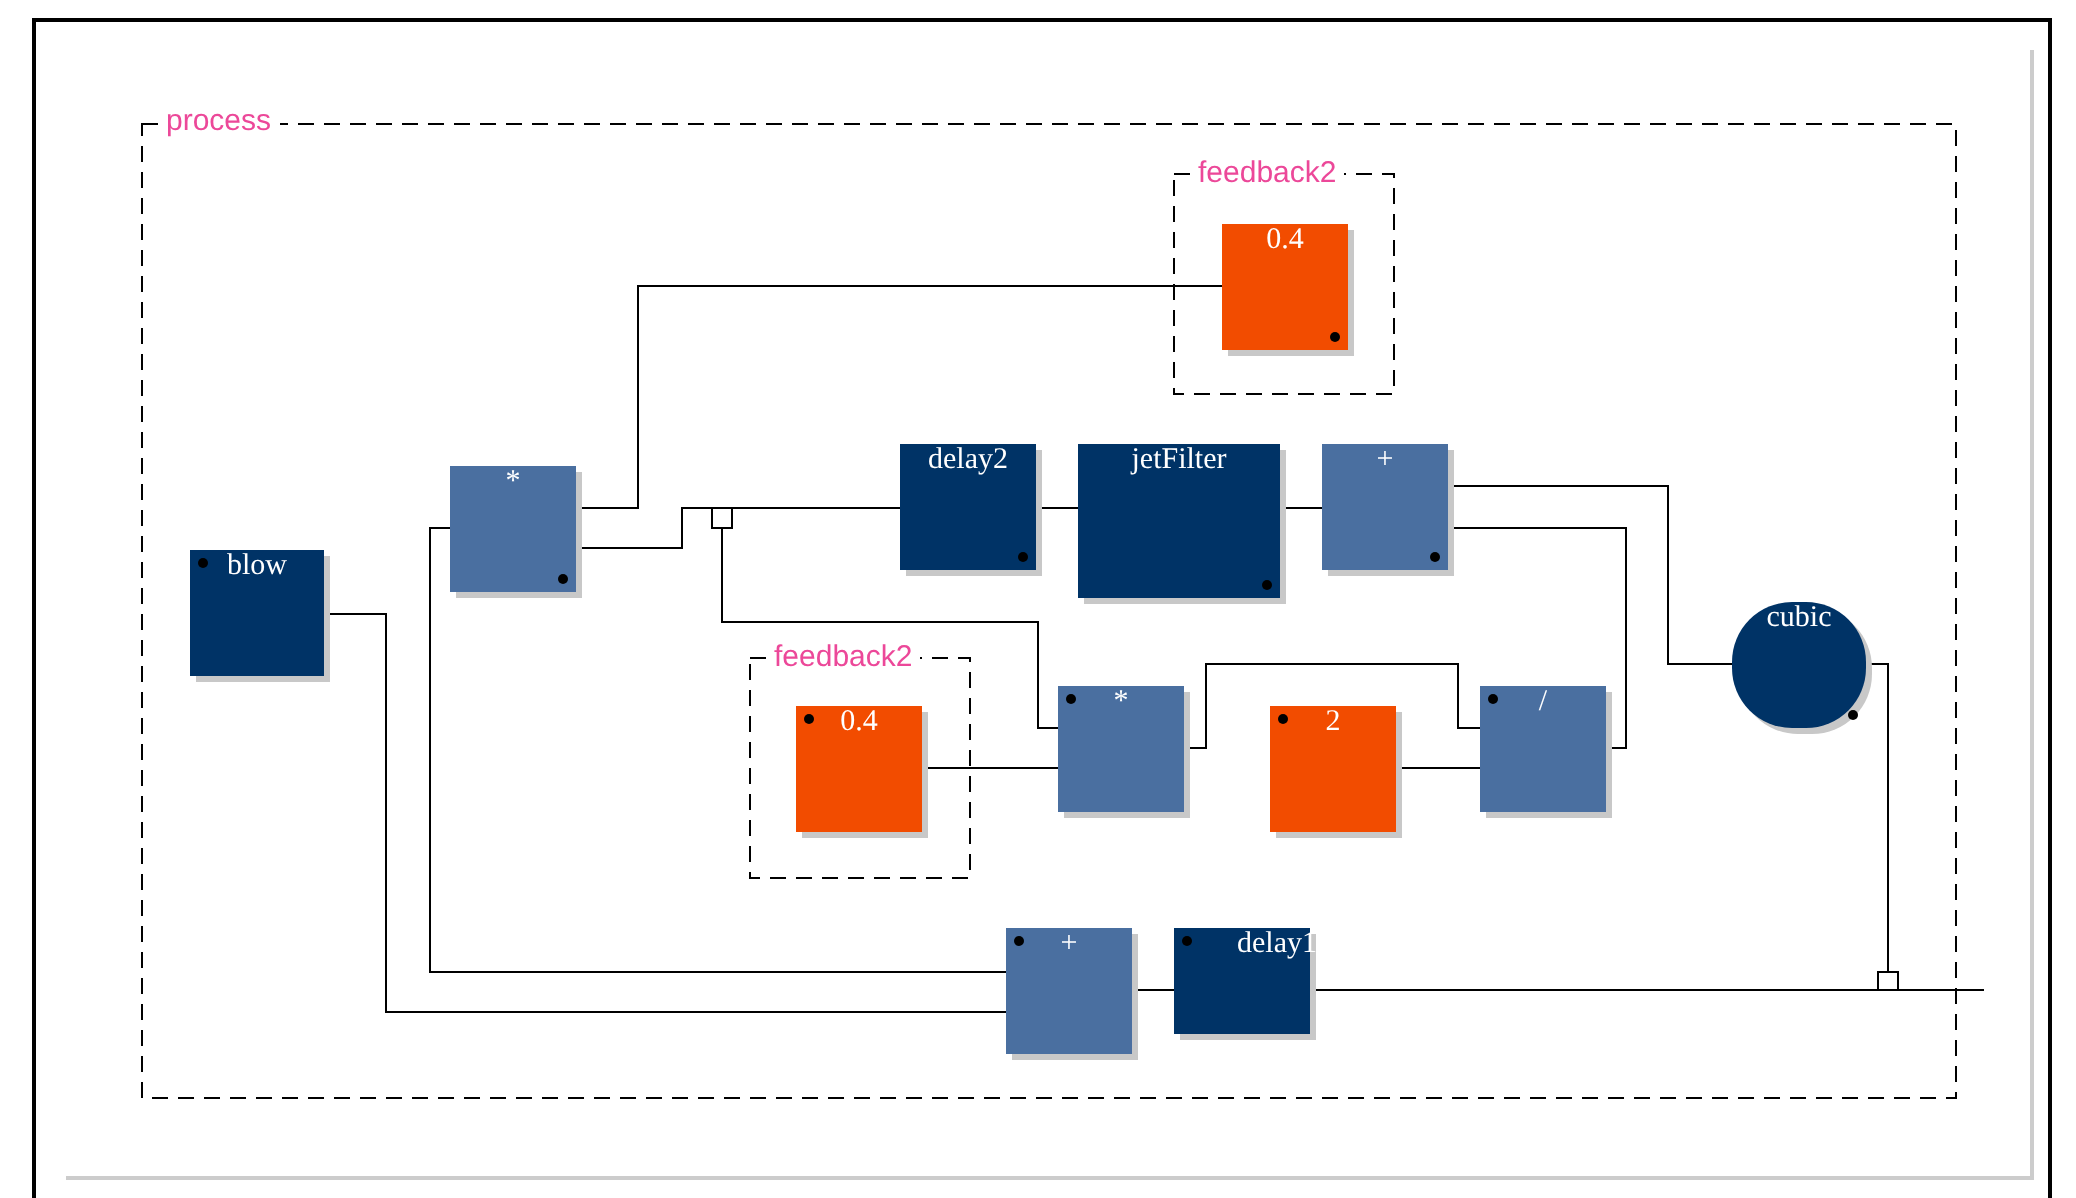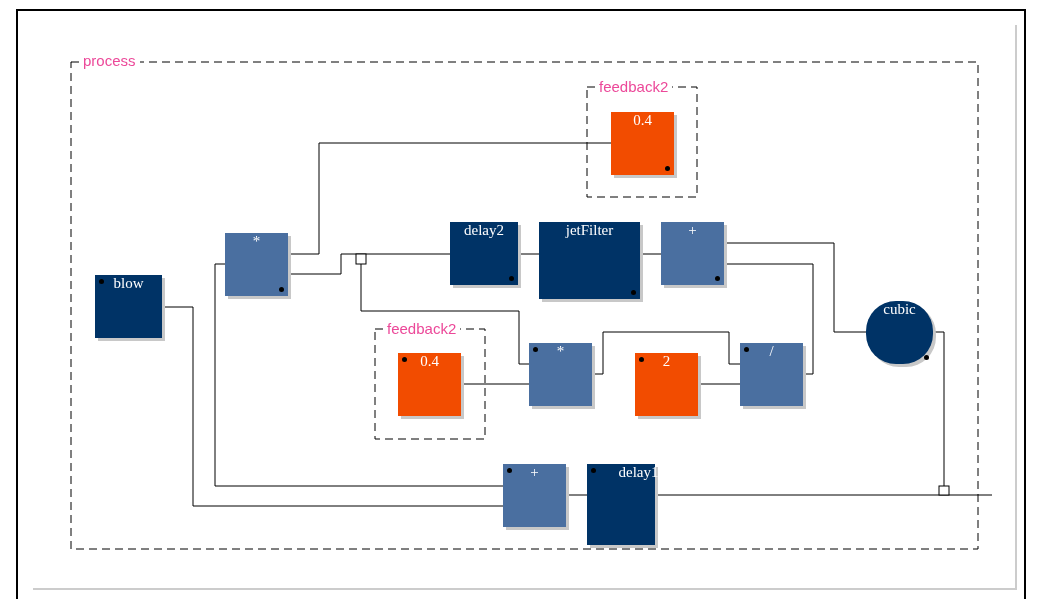--- a/index.html
+++ b/index.html
@@ -117,7 +117,7 @@
   <span class="dot tl"></span>
   <span>+</span>
 </div>
-<div class="block dark" style="left:587px;top:464px;width:68px;height:81px;padding-left:35px;">
+<div class="block dark" style="left:587px;top:464px;width:68px;height:53px;padding-left:35px;">
   <span class="dot tl"></span>
   <span>delay1</span>
 </div>

